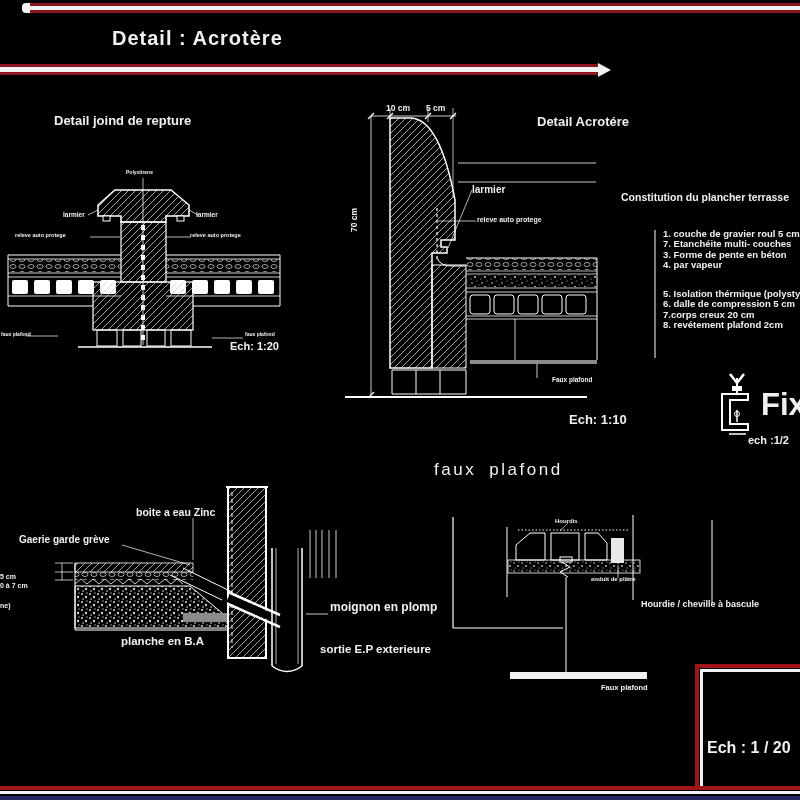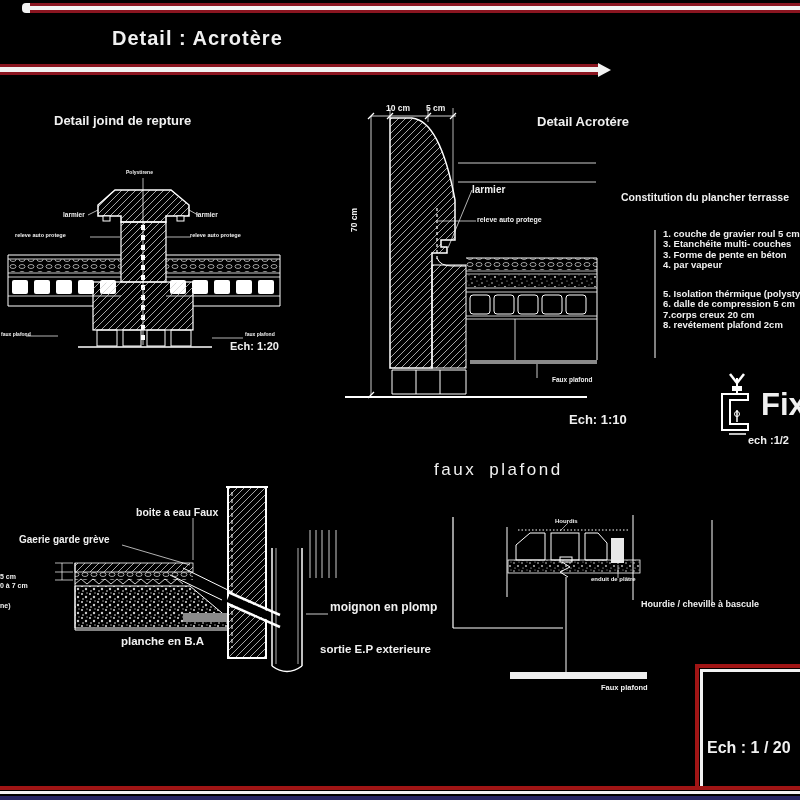--- a/index.html
+++ b/index.html
@@ -187,7 +187,7 @@
   <div class="lbl b" style="left:621px;top:191px;font-size:10.5px;">Constitution du  plancher terrasse</div>
   <div class="lbl b" style="left:663px;top:229px;font-size:9.5px;line-height:10.3px;">
     <div>1. couche de gravier roul 5 cm</div>
-    <div>3. Etanchéite multi- couches</div>
+    <div>7. Etanchéite multi- couches</div>
     <div>3. Forme de pente en béton </div>
     <div>4. par vapeur</div>
   </div>

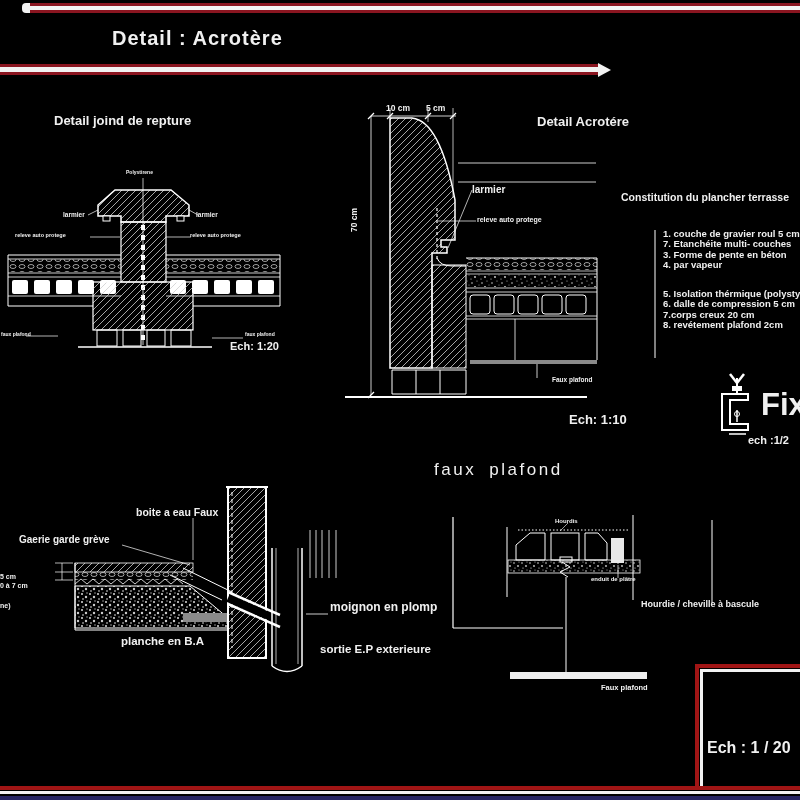--- a/index.html
+++ b/index.html
@@ -271,7 +271,7 @@
     </g>
   </svg>
 
-  <div class="lbl b" style="left:136px;top:506px;font-size:10.5px;">boite a eau Faux</div>
+  <div class="lbl b" style="left:136px;top:506px;font-size:10.5px;">boite a eau Zinc</div>
   <div class="lbl b" style="left:19px;top:534px;font-size:10px;">Gaerie garde grève</div>
   <div class="lbl b" style="left:121px;top:635px;font-size:11.5px;">planche en B.A</div>
   <div class="lbl b" style="left:0px;top:573px;font-size:7px;">5 cm</div>

